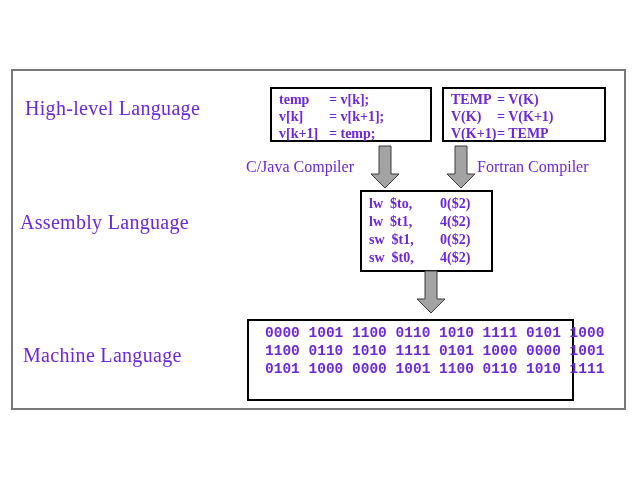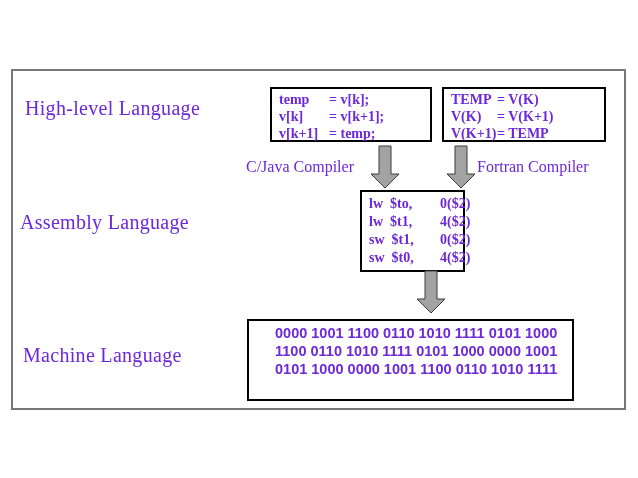--- a/index.html
+++ b/index.html
@@ -29,7 +29,7 @@
   .box-c .lhs{display:inline-block;min-width:50px;}
   .box-fortran{left:442px;top:87px;width:164px;height:55px;padding:2px 0 0 7px;line-height:17px;}
   .box-fortran .lhs{display:inline-block;min-width:46px;}
-  .box-asm{left:360px;top:190px;width:105px;height:82px;padding:3px 0 0 7px;line-height:18px;}
+  .box-asm{left:360px;top:190px;width:133px;height:82px;padding:3px 0 0 7px;line-height:18px;}
   .box-asm .lhs{display:inline-block;min-width:71px;}
   .machine-box{
     position:absolute;left:247px;top:319px;width:327px;height:82px;

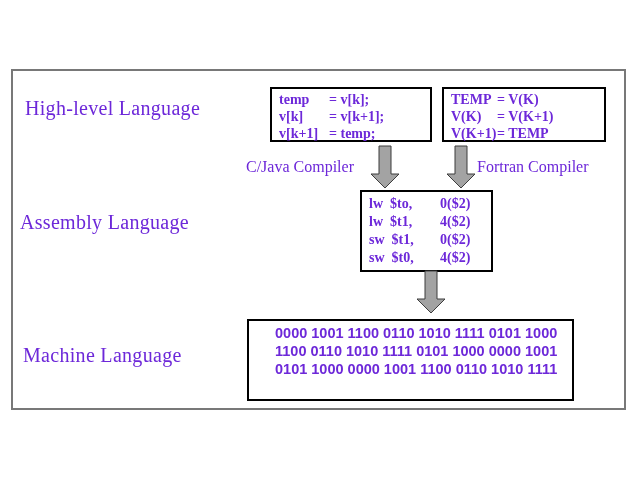--- a/index.html
+++ b/index.html
@@ -34,8 +34,8 @@
   .machine-box{
     position:absolute;left:247px;top:319px;width:327px;height:82px;
     border:2px solid #000;box-sizing:border-box;background:#fff;
-    font-family:Liberation Sans, sans-serif;font-weight:bold;font-size:14.5px;
-    line-height:18px;padding:3px 0 0 26px;
+    font-family:Liberation Mono, monospace;font-weight:bold;font-size:14.5px;
+    line-height:18px;padding:3px 0 0 16px;
   }
   .machine-box .bin{white-space:pre;}
   .arrow{position:absolute;width:30px;height:44px;}

